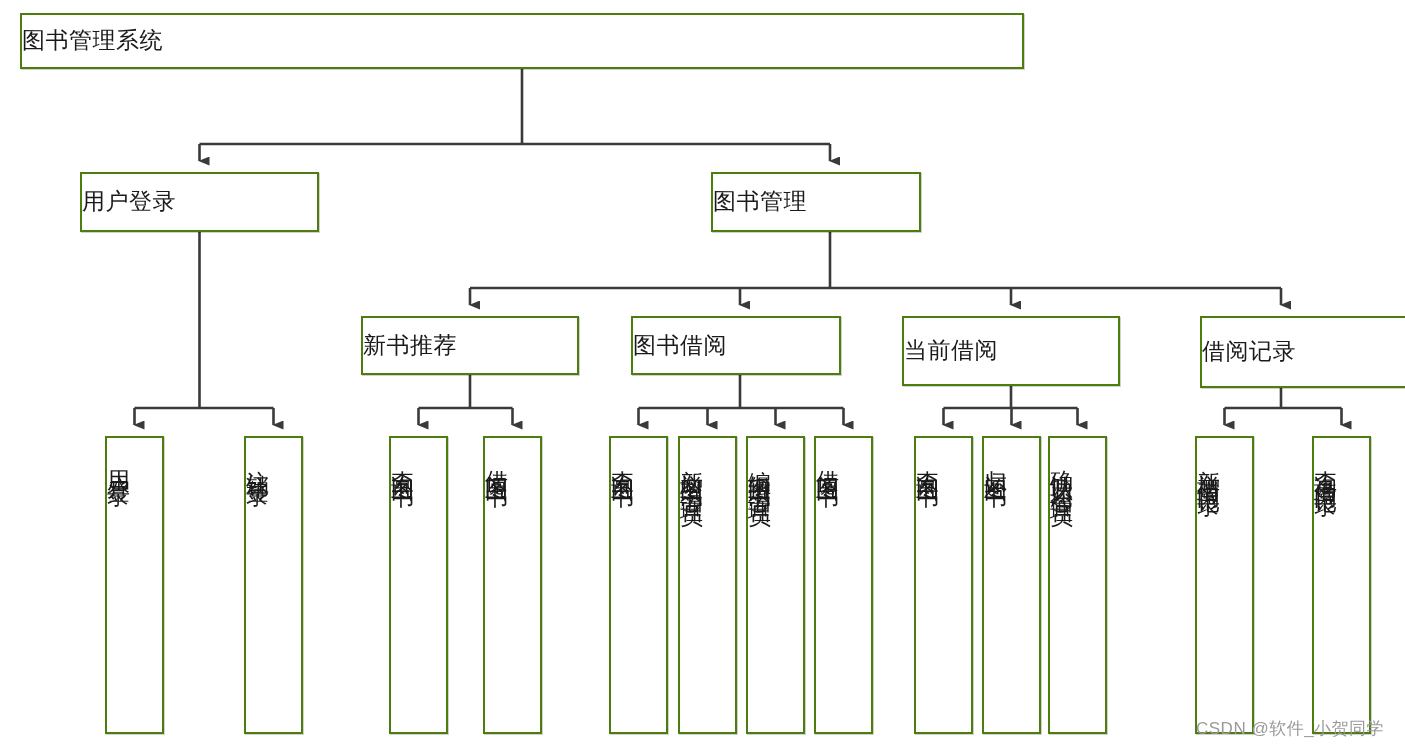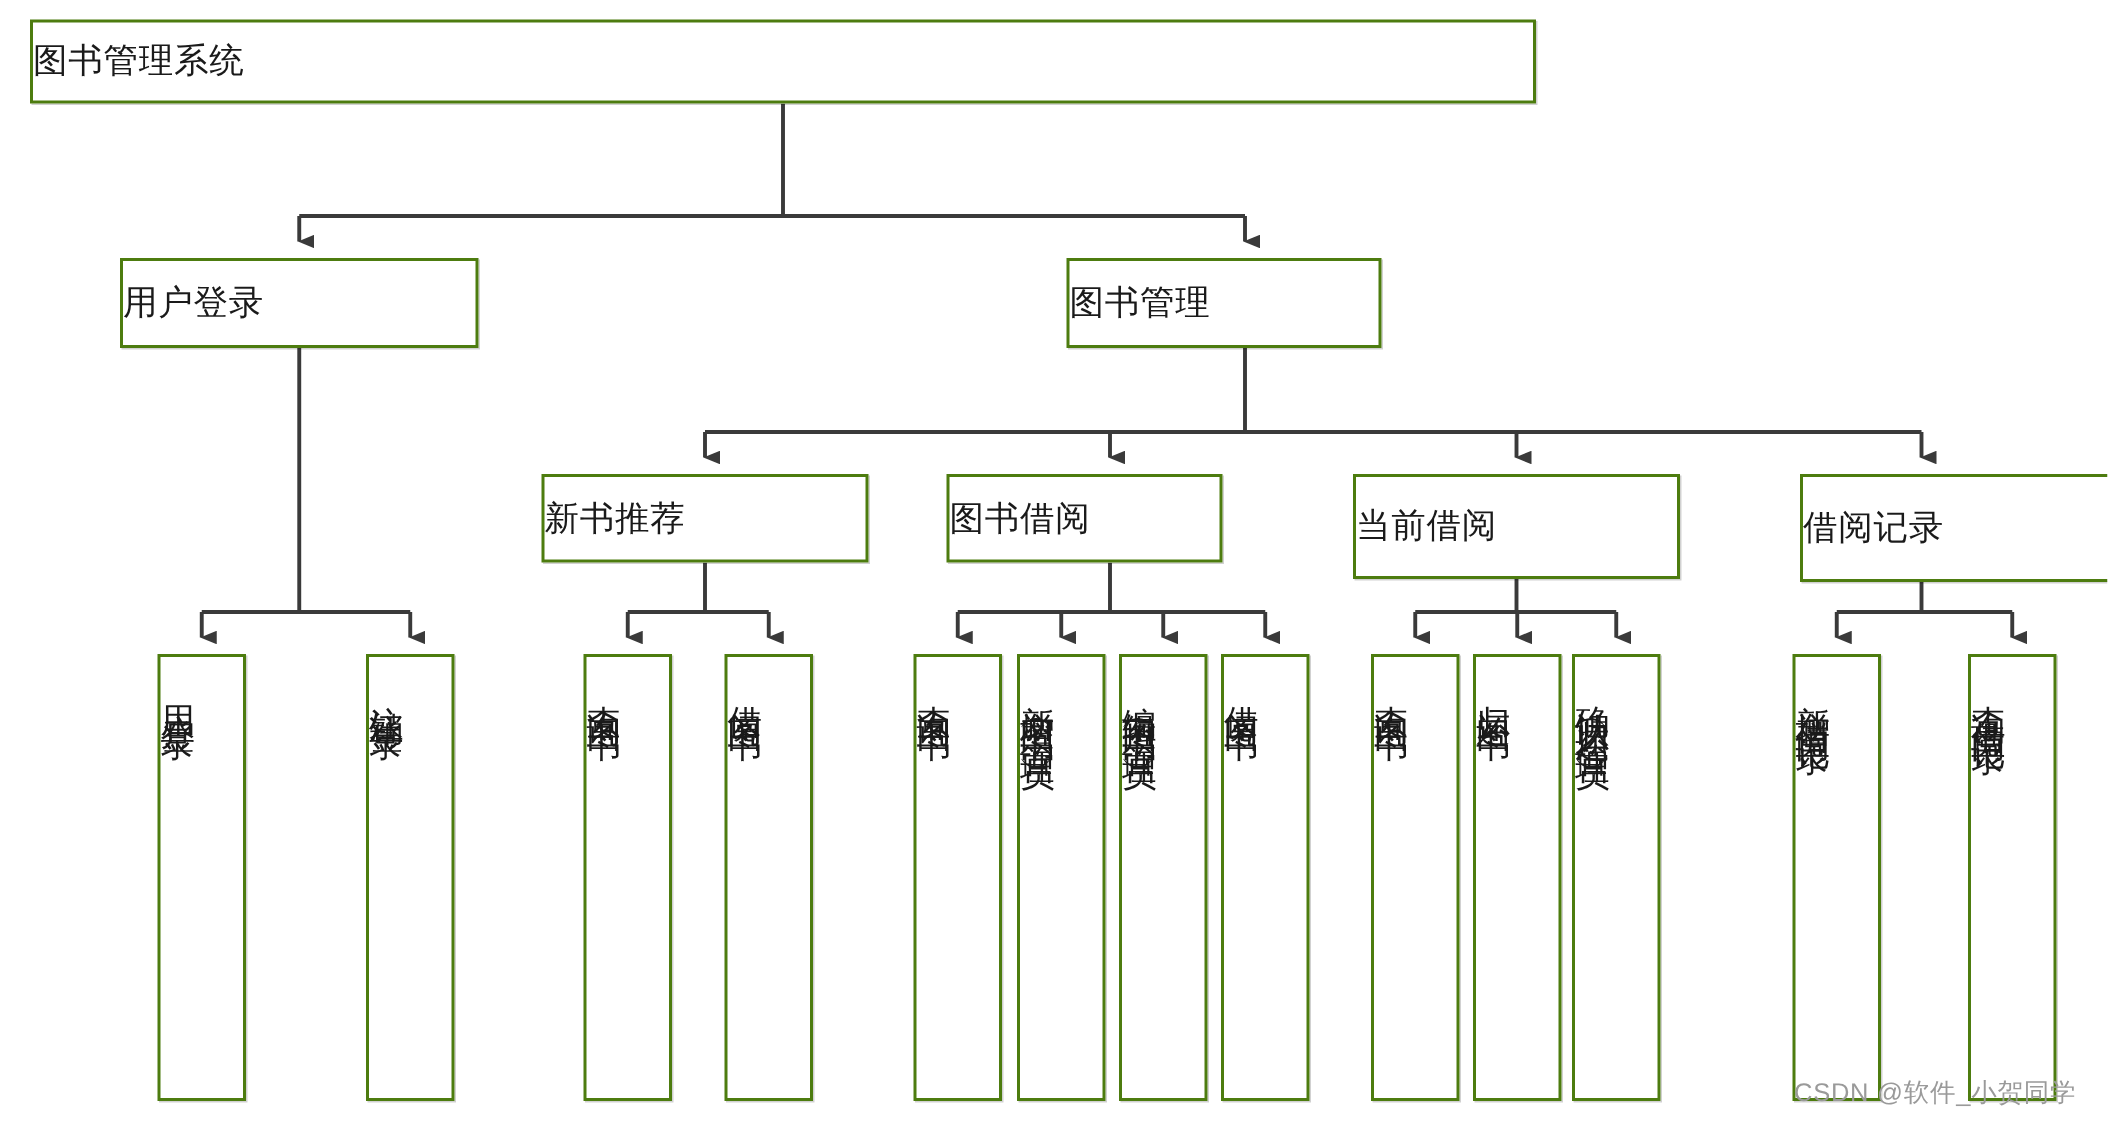--- a/index.html
+++ b/index.html
@@ -120,7 +120,7 @@
       <div class="node horizontal" style="left: 361px; top: 316px; width: 218px; height: 59px;">
         <span class="node-label">新书推荐</span>
       </div>
-      <div class="node horizontal" style="left: 631px; top: 316px; width: 184px; height: 59px;">
+      <div class="node horizontal" style="left: 631px; top: 316px; width: 210px; height: 59px;">
         <span class="node-label">图书借阅</span>
       </div>
       <div class="node horizontal" style="left: 902px; top: 316px; width: 218px; height: 70px;">

